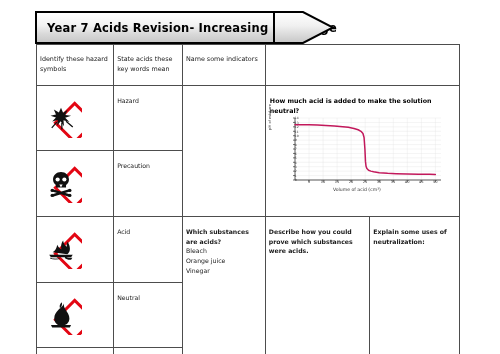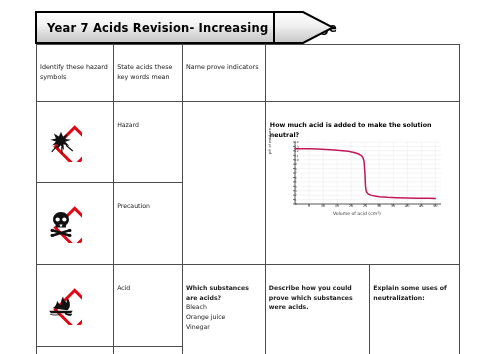--- a/index.html
+++ b/index.html
@@ -29,7 +29,7 @@
   
   .tbl{position:absolute;left:36px;top:44px;width:424px;border-collapse:collapse;}
   .tbl td,.tbl th{
-    border:1px solid #4d4d4d;vertical-align:top;padding:18px 3px;
+    border:1px solid #4d4d4d;vertical-align:top;padding:10px 3px;
     font-size:6.2px;color:#1a1a1a;font-weight:normal;text-align:left;
     line-height:1.55;
   }

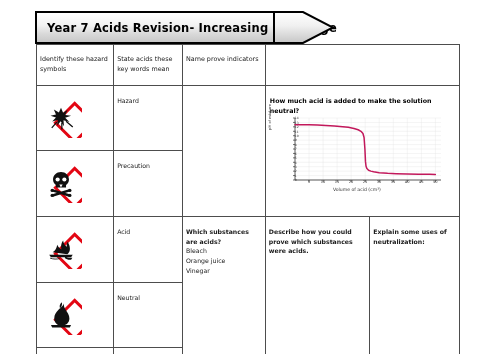--- a/index.html
+++ b/index.html
@@ -97,7 +97,7 @@
         <tr class="hdr">
       <td class="c-sym">Identify these hazard symbols</td>
       <td class="c-key">State acids these key words mean</td>
-      <td class="c-ind">Name prove indicators</td>
+      <td class="c-ind">Name some indicators</td>
       <td class="c-a" colspan="2"></td>
     </tr>
 

